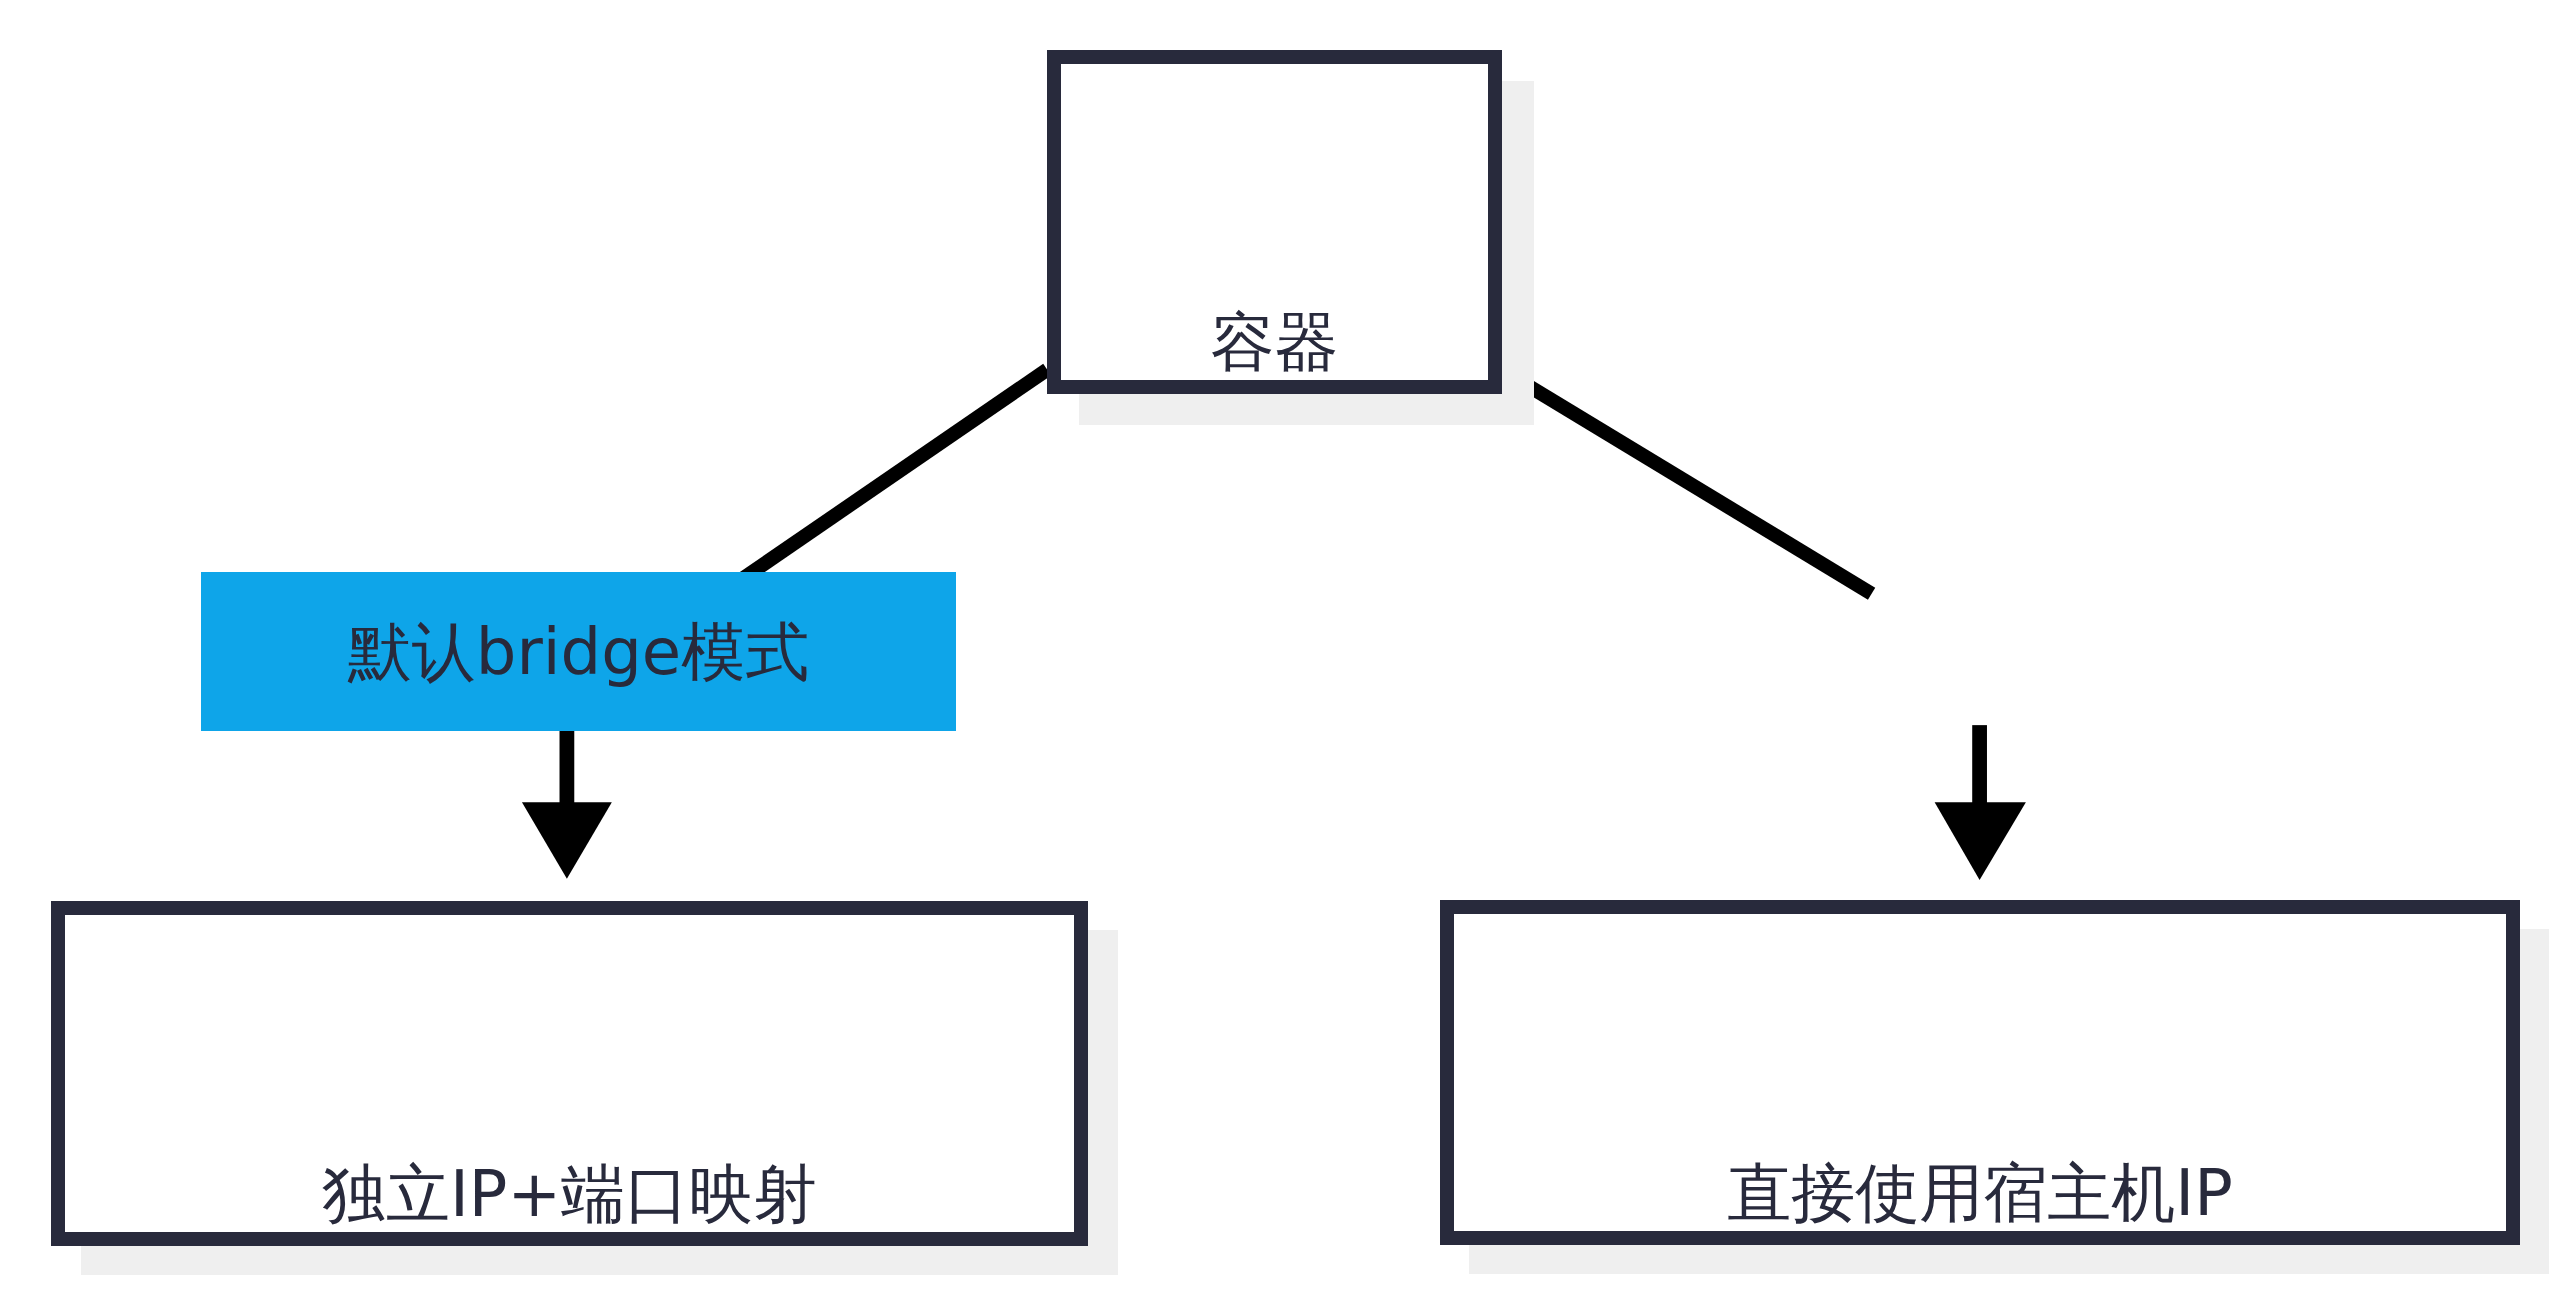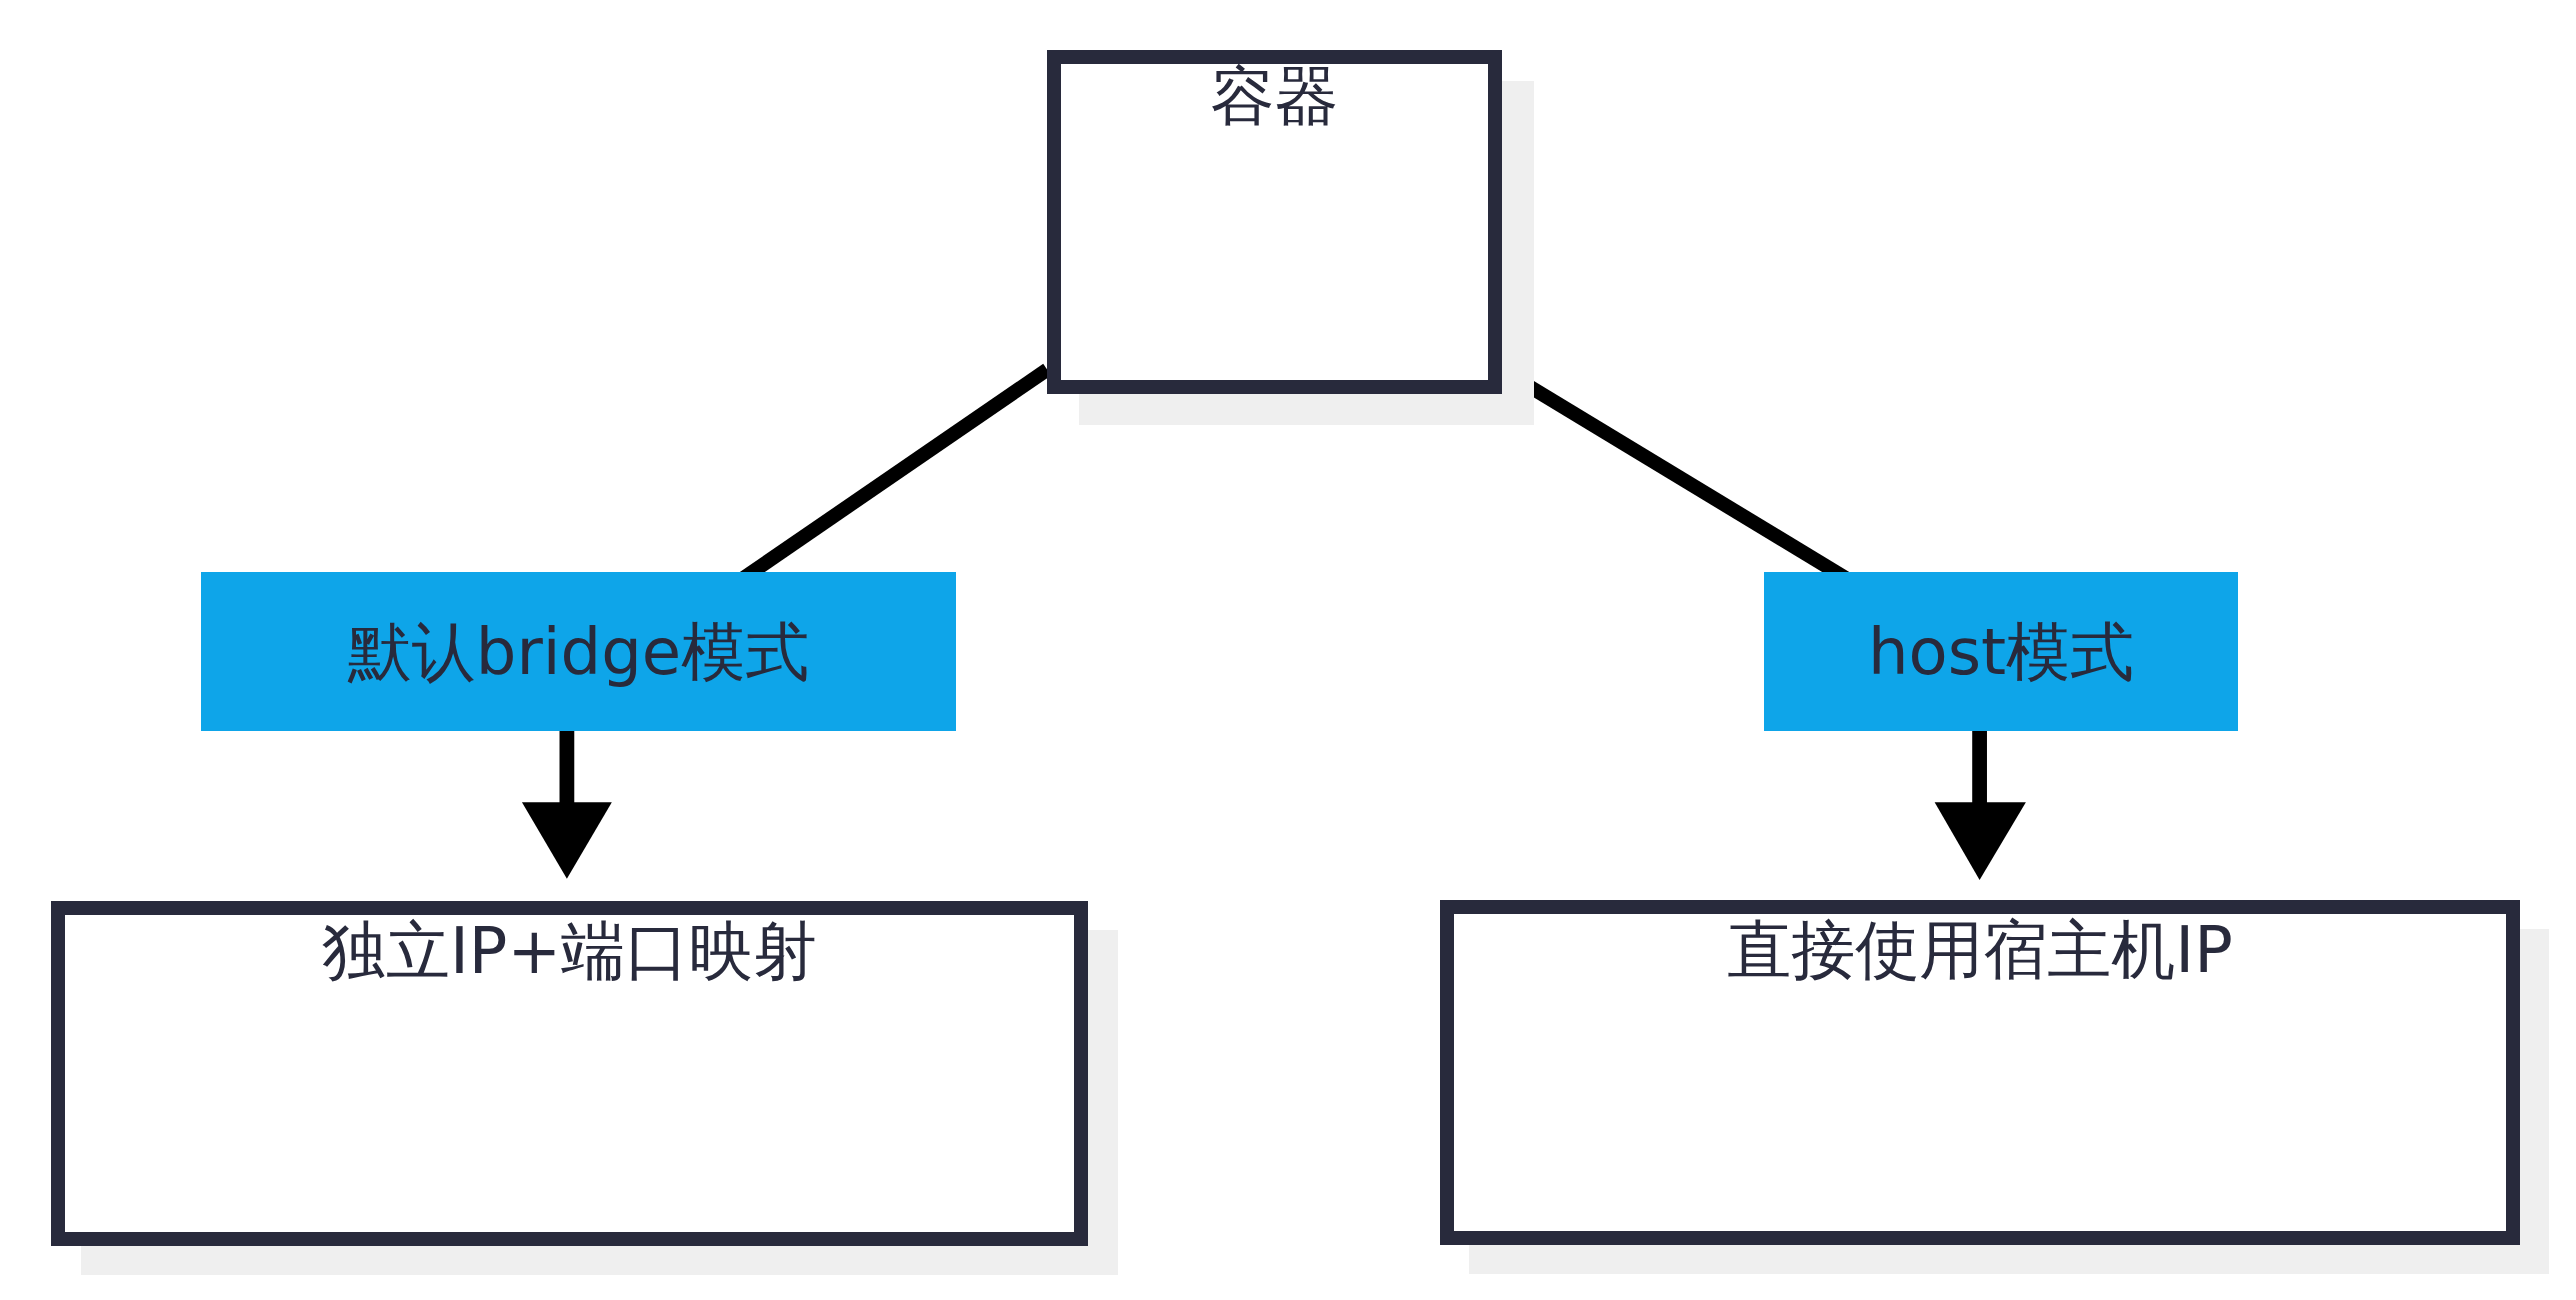--- a/index.html
+++ b/index.html
@@ -35,7 +35,7 @@
     border-style: solid;
     border-color: #282A3C;
     display: flex;
-    align-items: flex-start;
+    align-items: flex-end;
     justify-content: center;
     z-index: 3;
   }

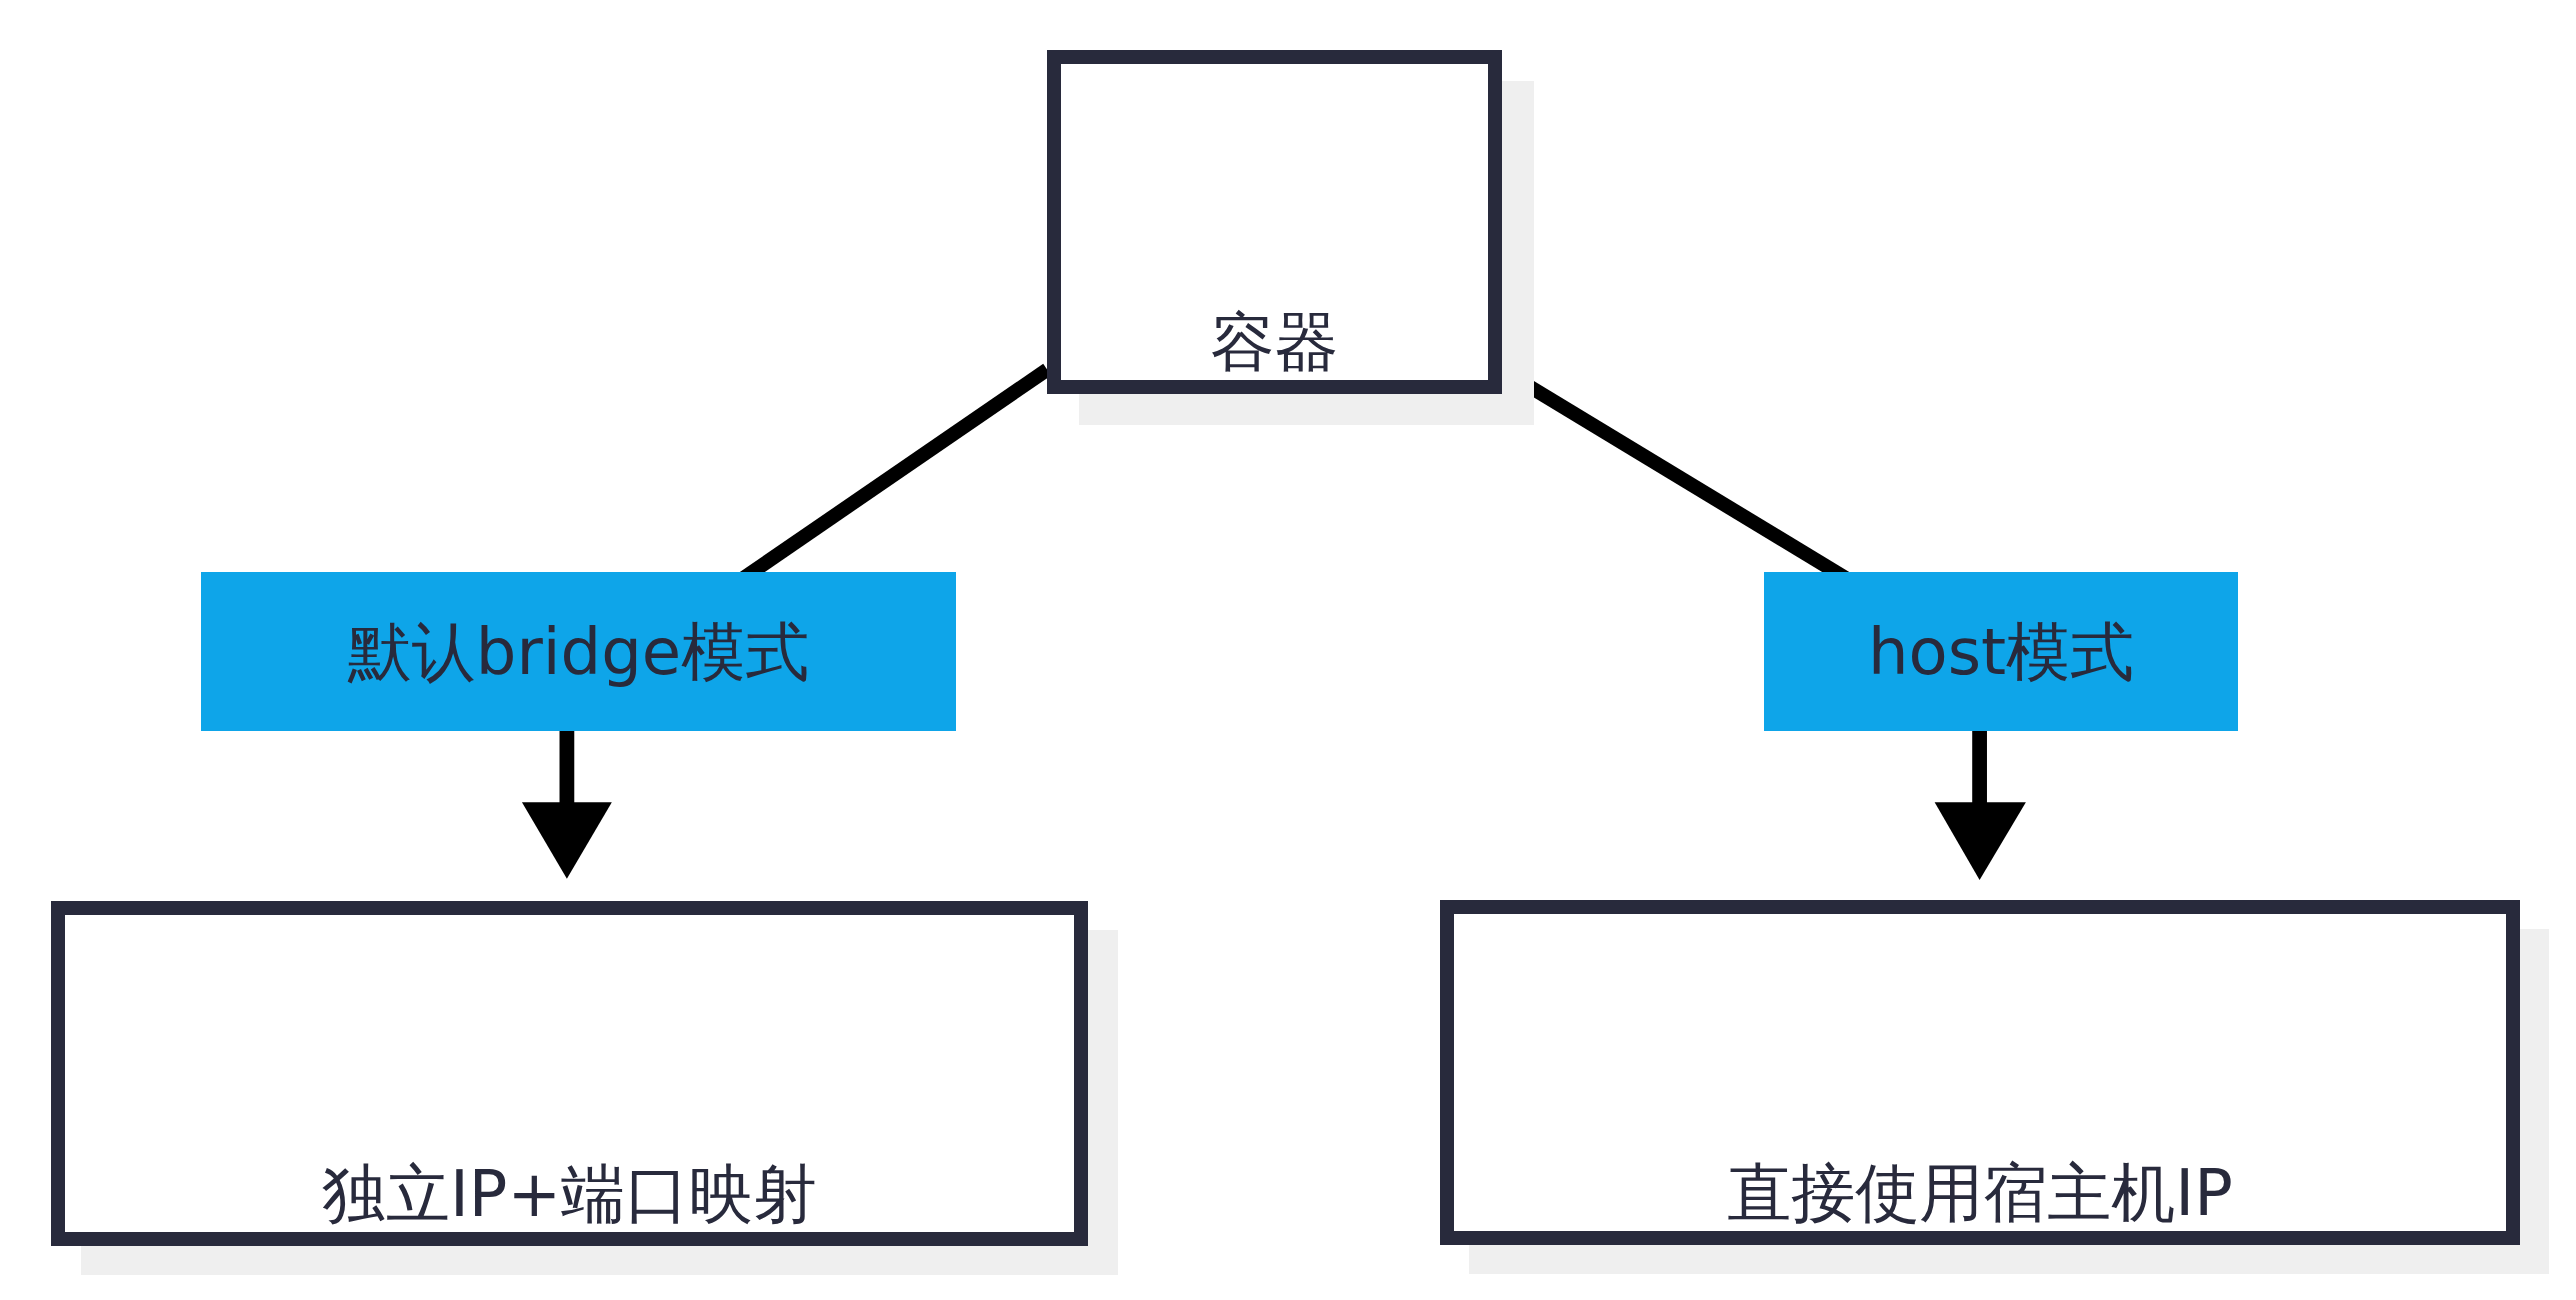--- a/index.html
+++ b/index.html
@@ -170,9 +170,6 @@
     <span>默认bridge模式</span>
   </div>
 
-  <div id="edge-label-host" class="edge-label">
-    <span>host模式</span>
-  </div>
 
   <div id="node-bridge-result" class="node">
     <span class="node-label">独立IP+端口映射</span>

